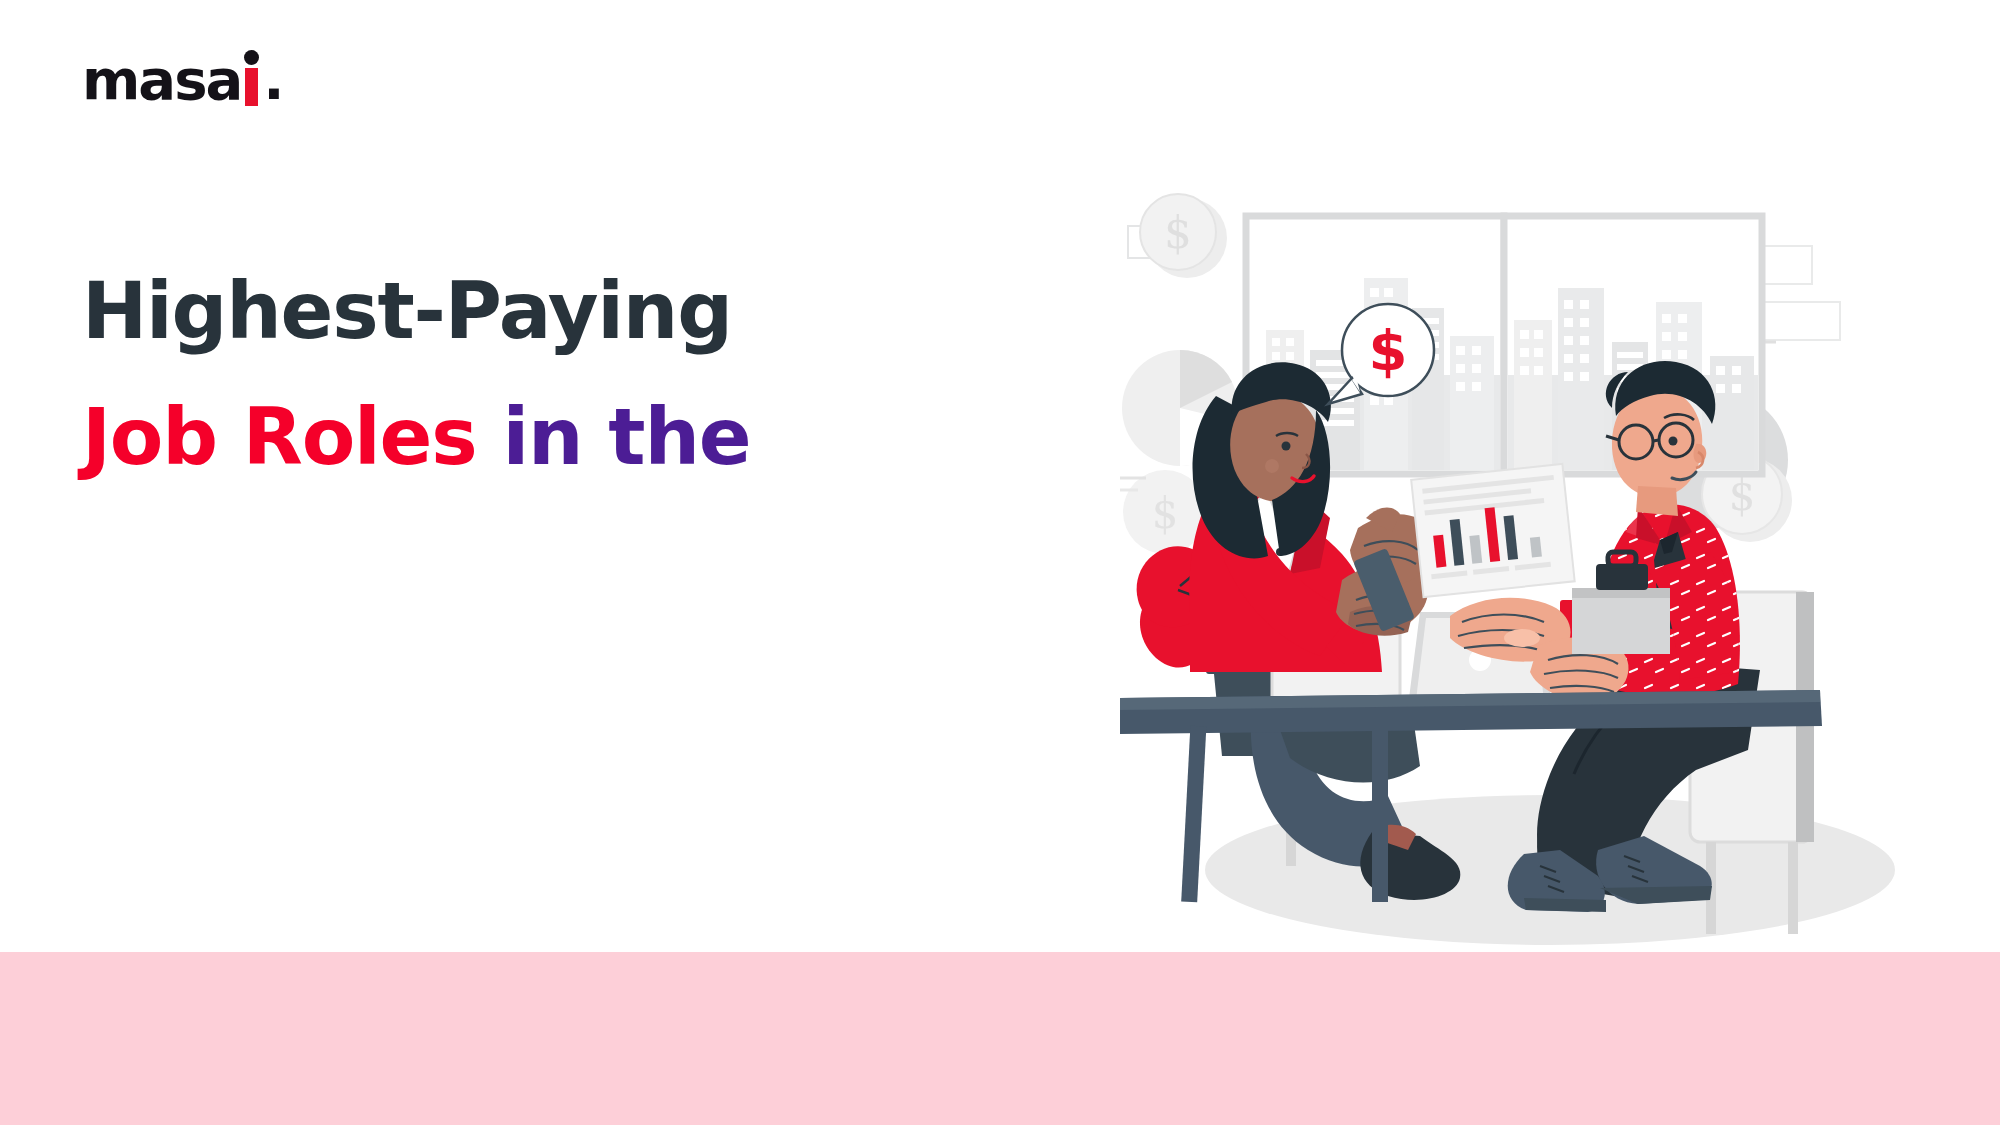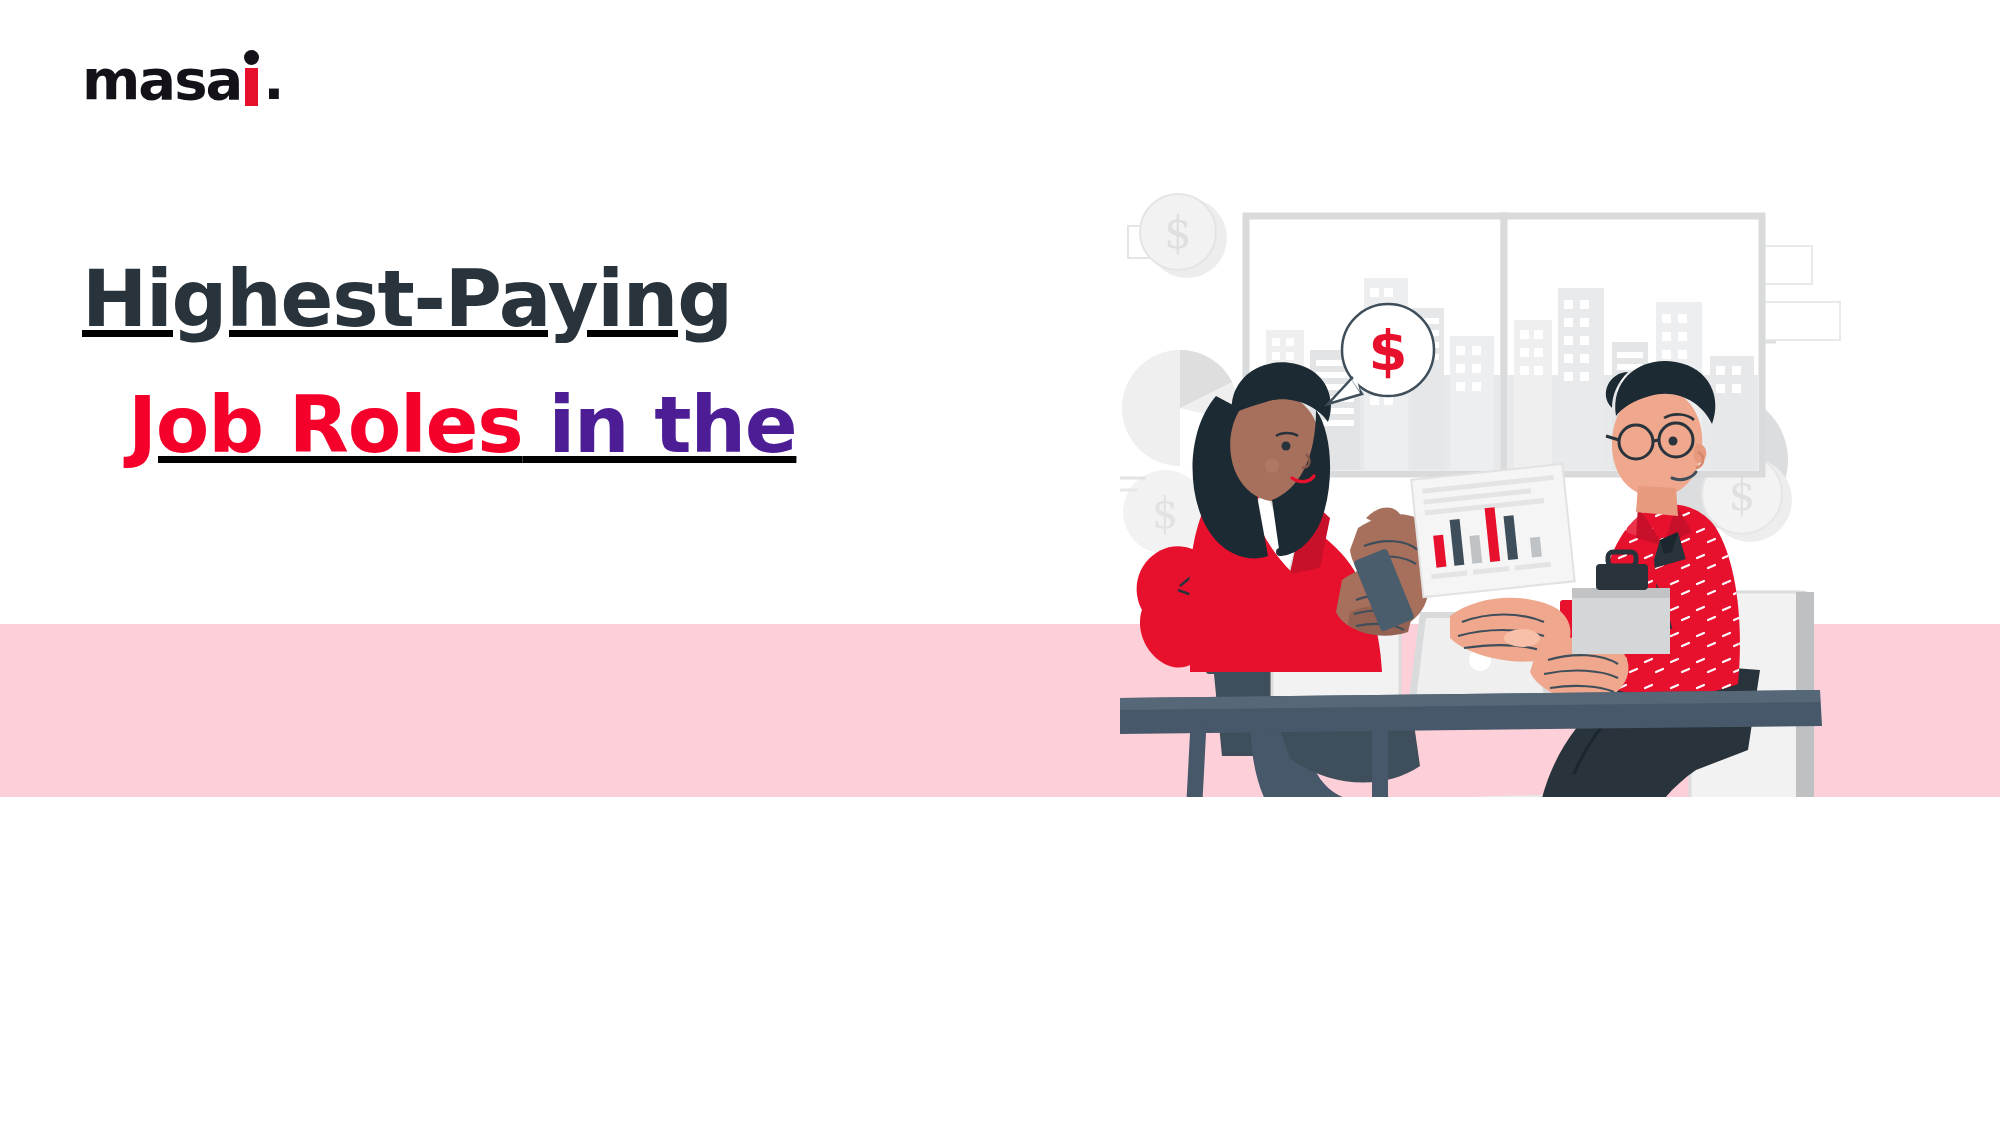--- a/index.html
+++ b/index.html
@@ -13,7 +13,7 @@
   #canvas {
     position: relative;
     width: 2000px;
-    height: 797px;
+    height: 1125px;
     background: #ffffff;
     overflow: hidden;
   }

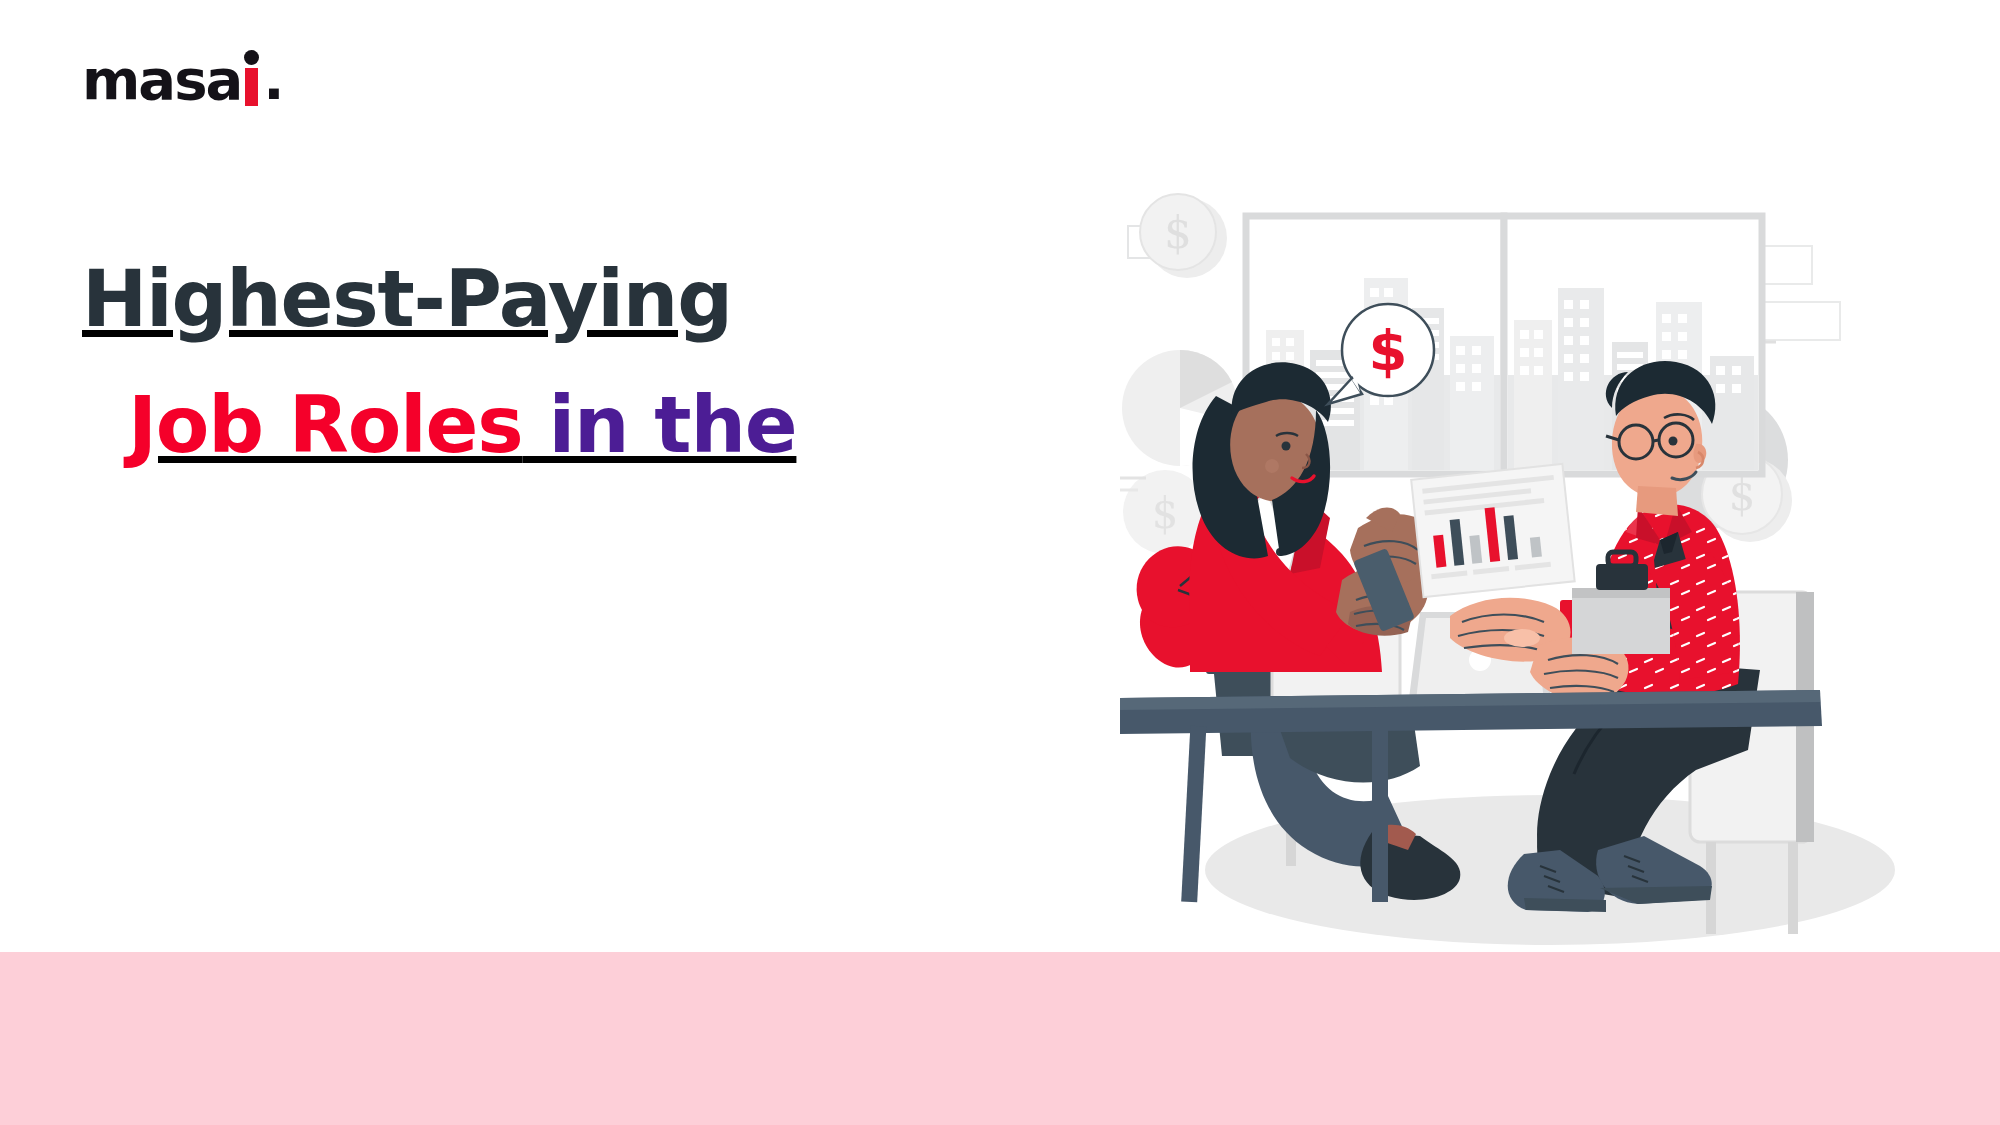--- a/index.html
+++ b/index.html
@@ -82,9 +82,8 @@
   .headline {
     position: absolute;
     left: 82px;
-    top: 236px;
+    top: 248px;
     width: 820px;
-    text-decoration: underline;
   }
   .headline-line {
     font-family: "DejaVu Sans", sans-serif;

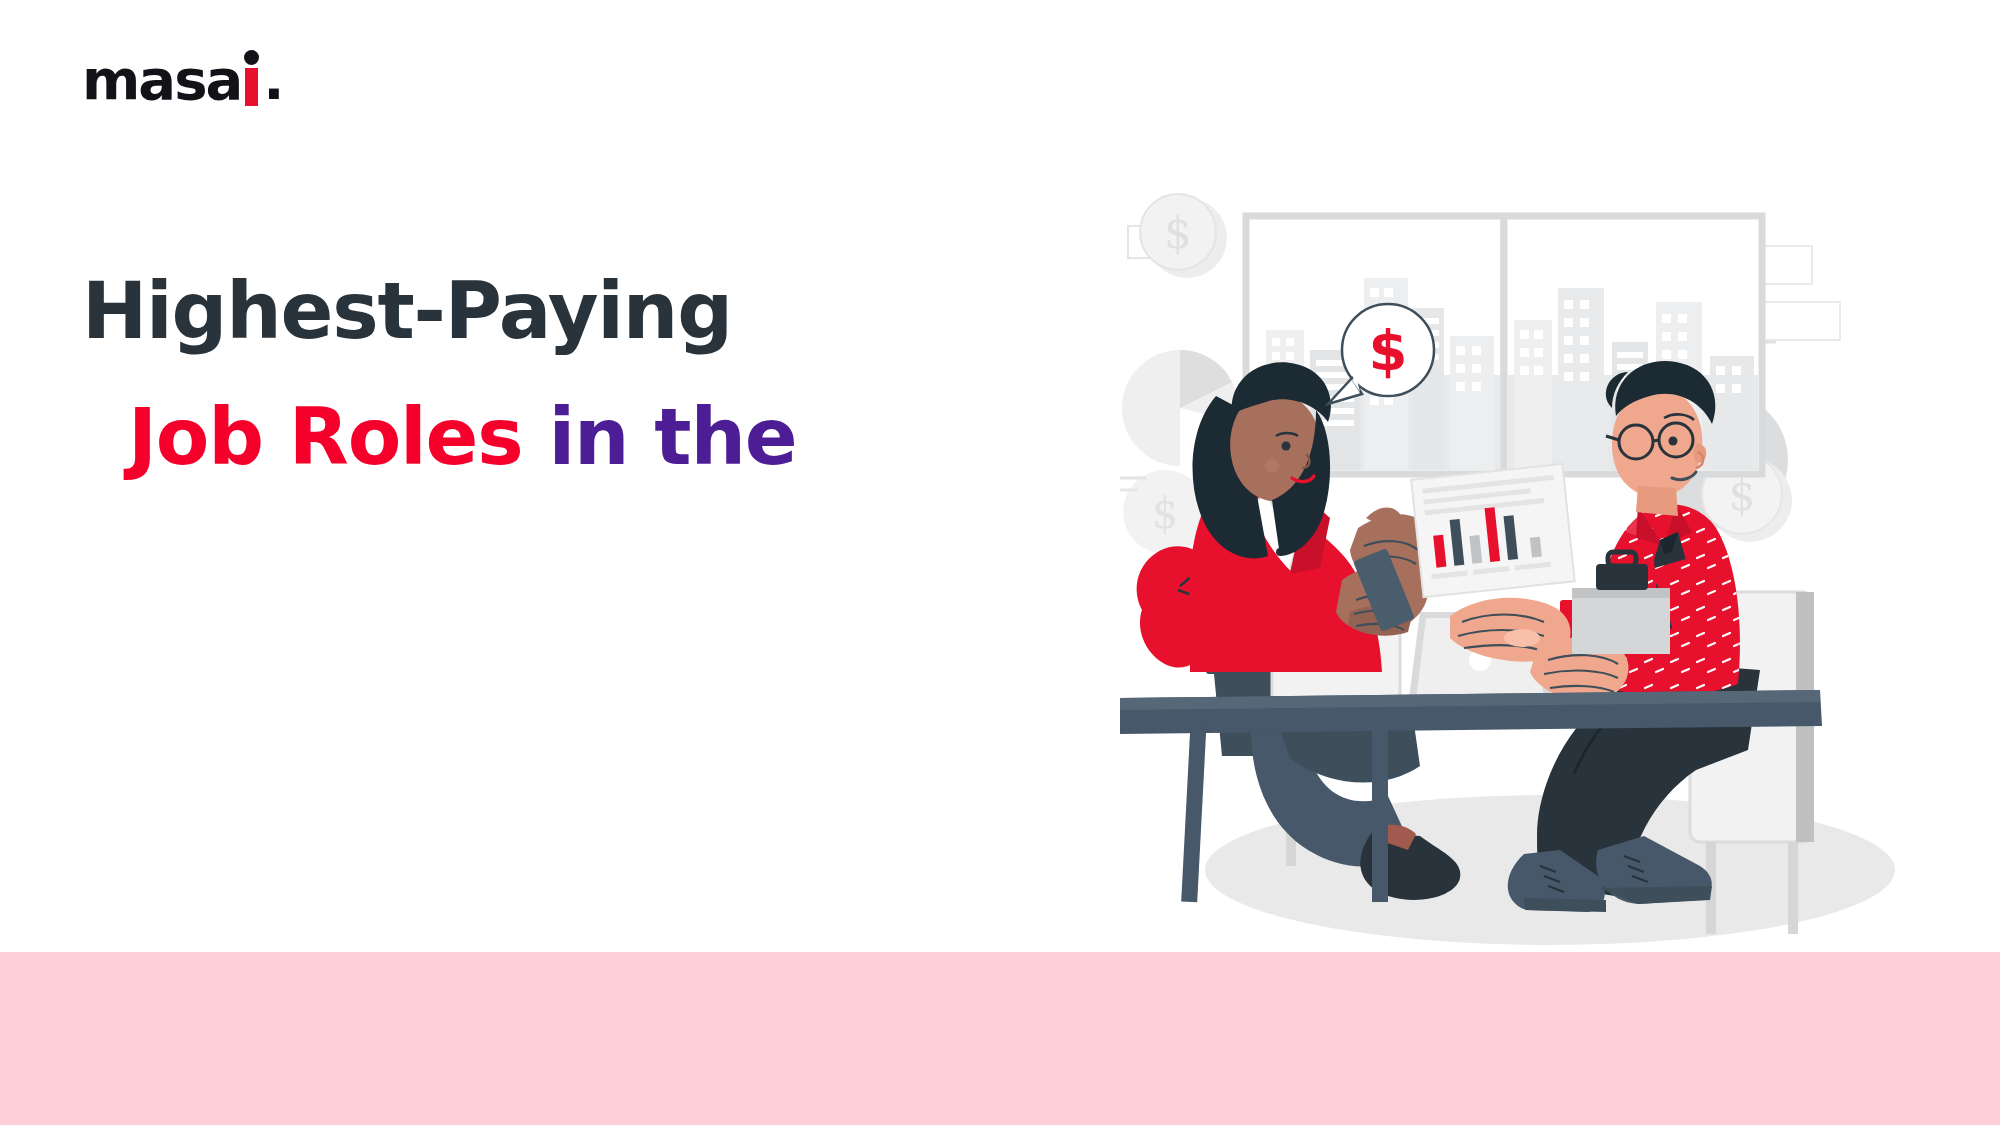--- a/index.html
+++ b/index.html
@@ -95,7 +95,7 @@
   }
   .h-dark  { color: #28333B; }
   .h-black { color: #4c1d95; }
-  .h-red   { color: #F5002A; margin-left: 46px; }
+  .h-red   { color: #F5002A; }
 
   
   .illus {

